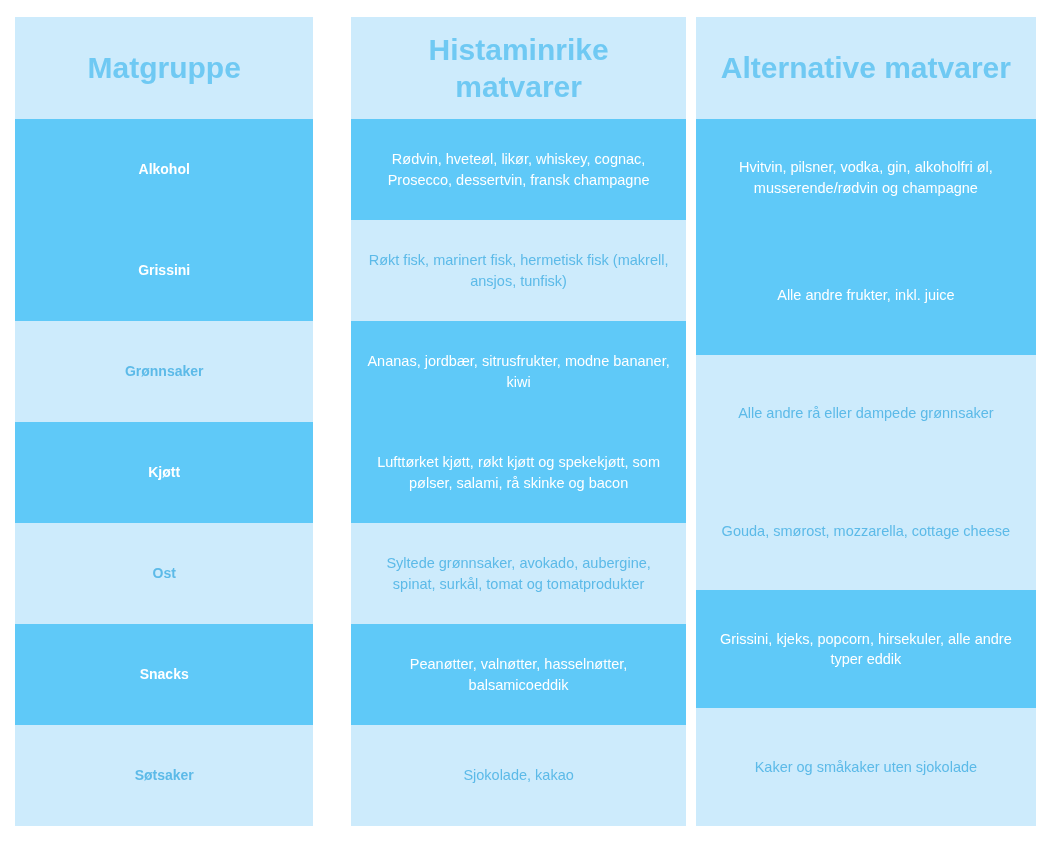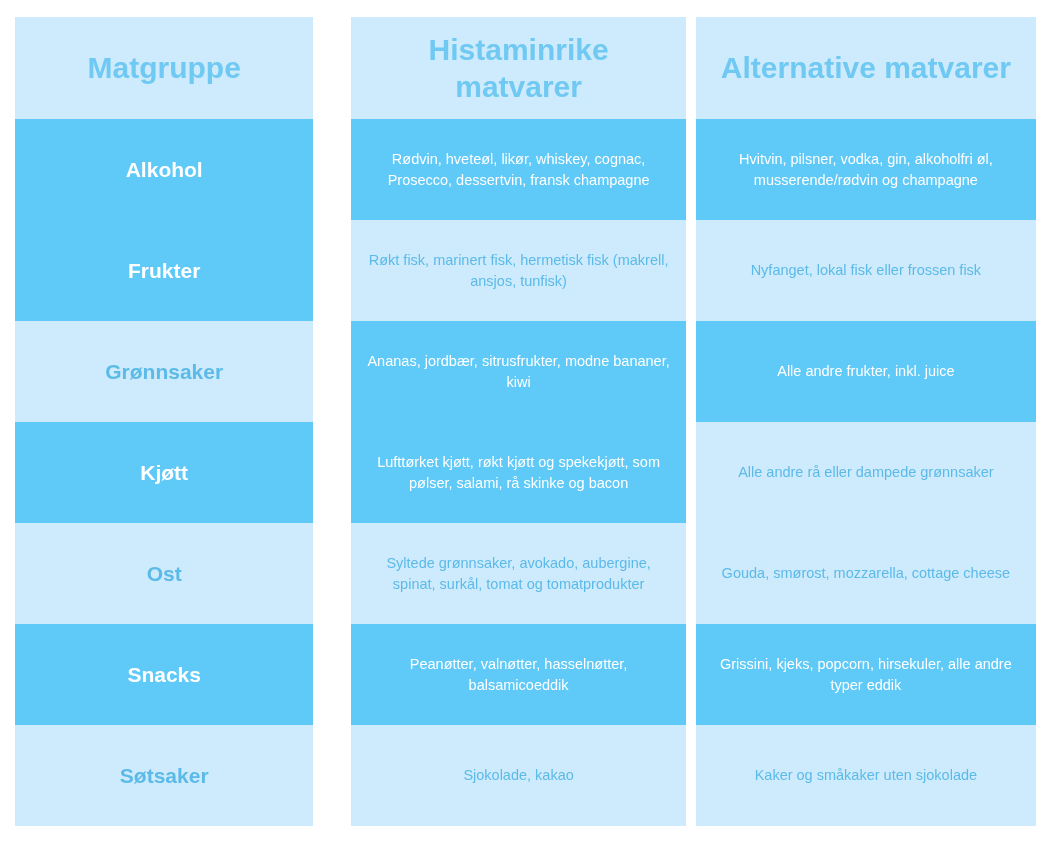--- a/index.html
+++ b/index.html
@@ -65,7 +65,7 @@
     color: #5cbae8;
   }
   .col-group .cell {
-    font-size: 21px;
+    font-size: 14px;
     font-weight: bold;
   }
   .col-high .cell,

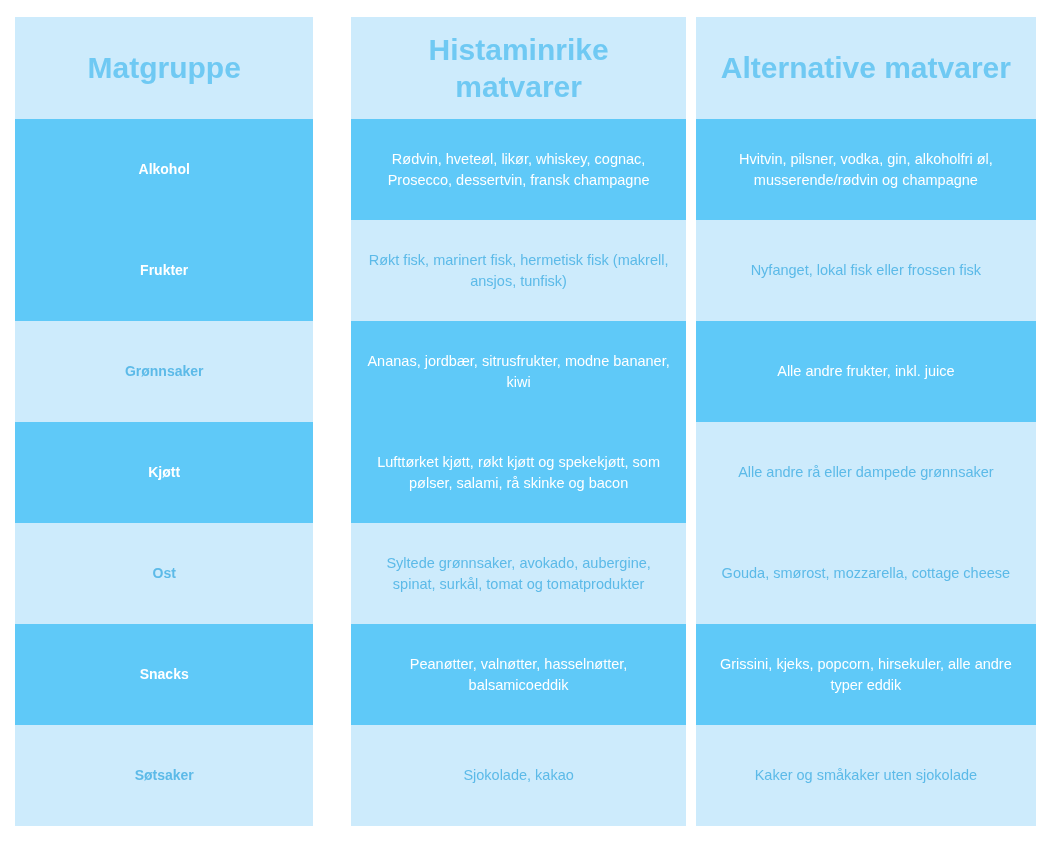--- a/index.html
+++ b/index.html
@@ -82,7 +82,7 @@
   <div class="column col-group">
     <div class="header-cell">Matgruppe</div>
     <div class="cell dark">Alkohol</div>
-    <div class="cell dark">Frukter</div>
+    <div class="cell dark">Grissini</div>
     <div class="cell light">Grønnsaker</div>
     <div class="cell dark">Kjøtt</div>
     <div class="cell light">Ost</div>

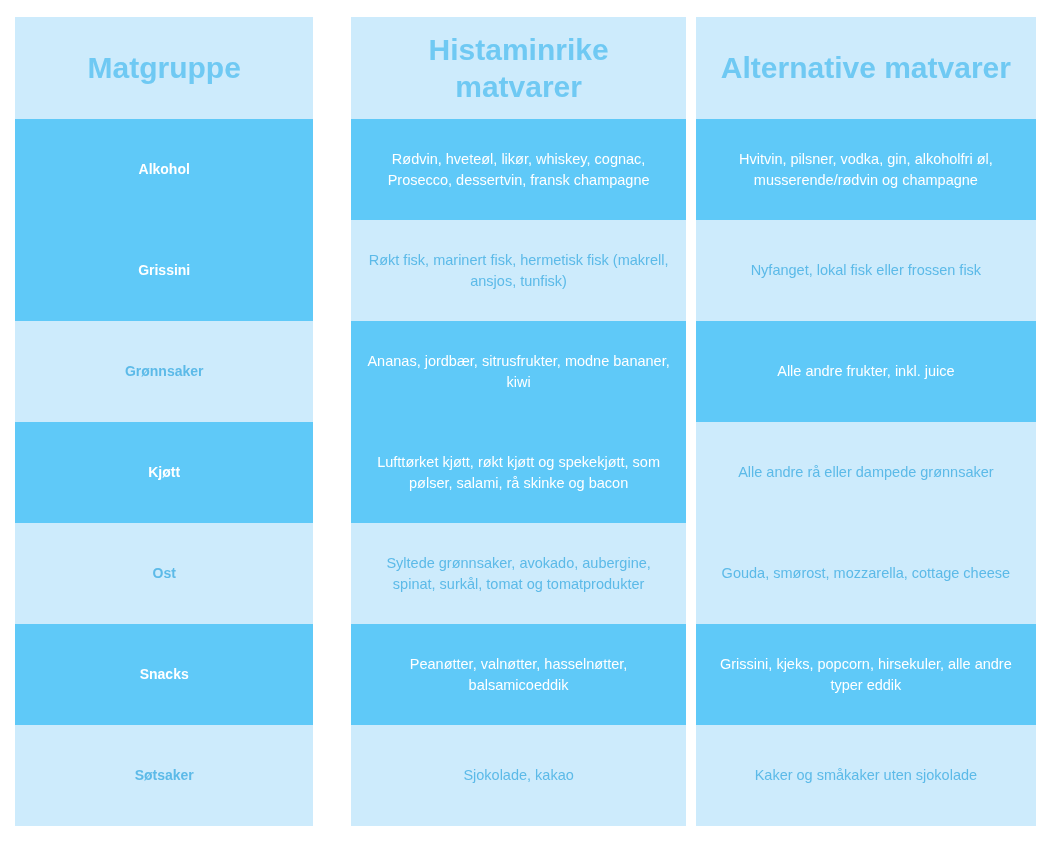--- a/index.html
+++ b/index.html
@@ -104,7 +104,6 @@
   <div class="column col-alt">
     <div class="header-cell">Alternative matvarer</div>
     <div class="cell dark">Hvitvin, pilsner, vodka, gin, alkoholfri øl, musserende/rødvin og champagne</div>
-    <div class="cell light">Nyfanget, lokal fisk eller frossen fisk</div>
     <div class="cell dark">Alle andre frukter, inkl. juice</div>
     <div class="cell light">Alle andre rå eller dampede grønnsaker</div>
     <div class="cell light">Gouda, smørost, mozzarella, cottage cheese</div>

